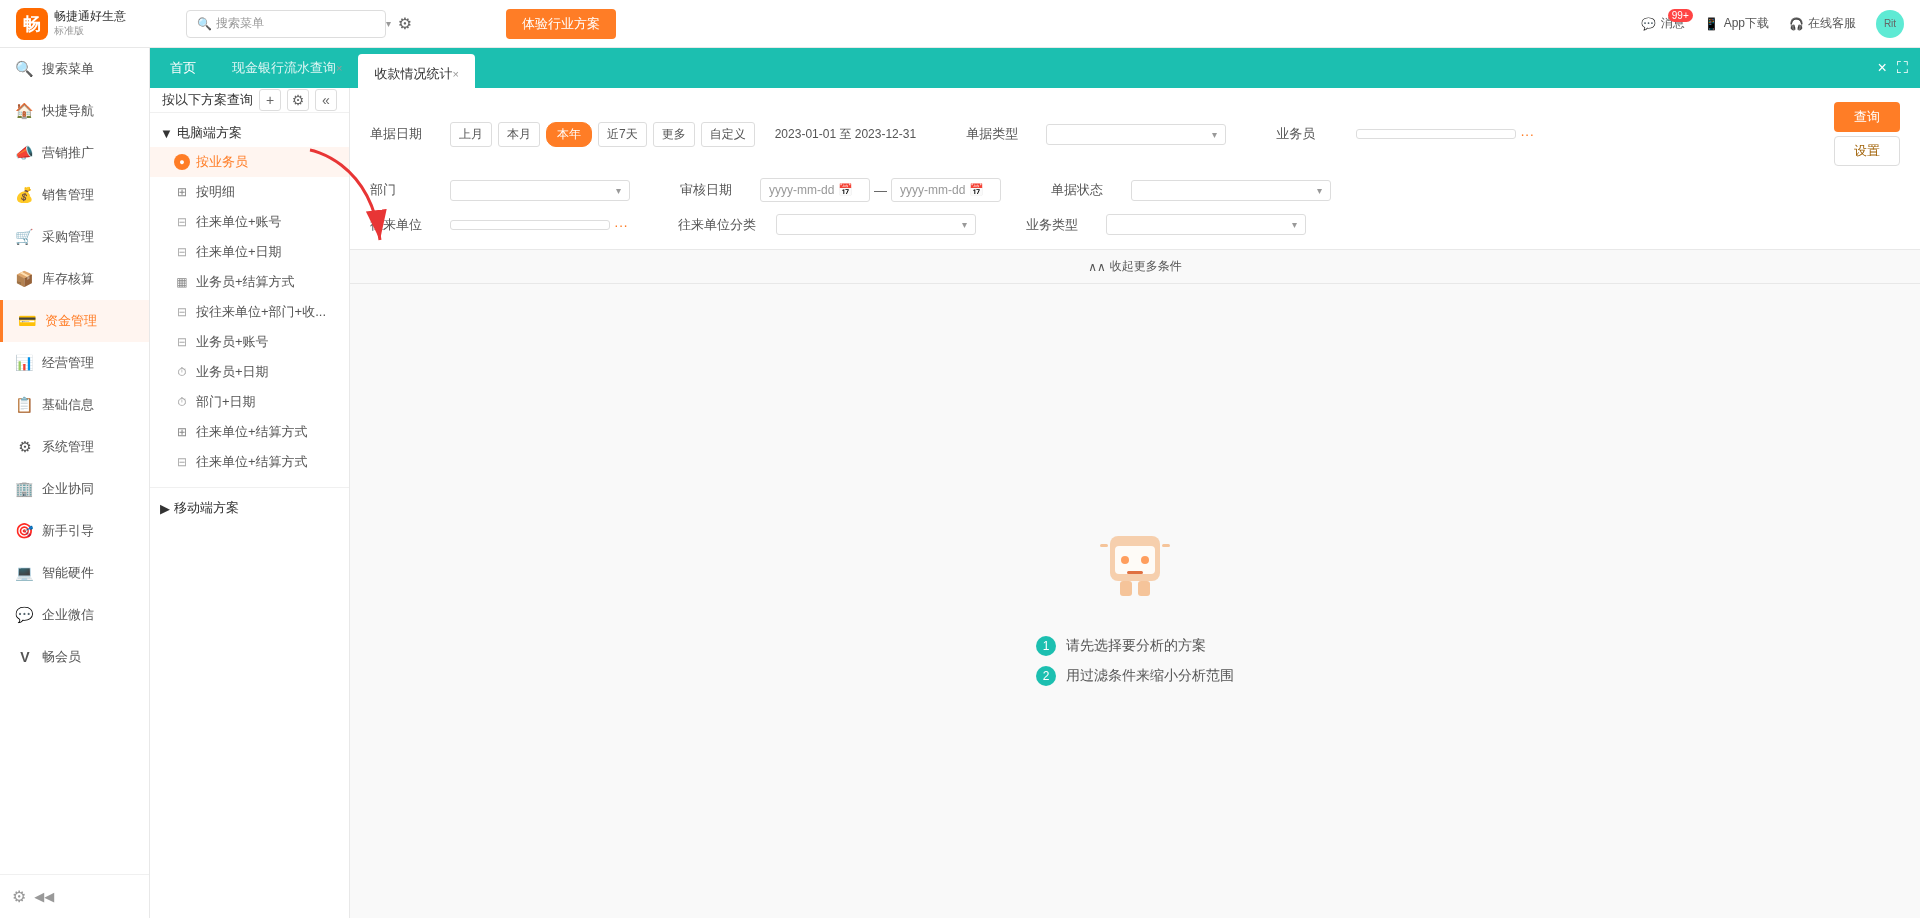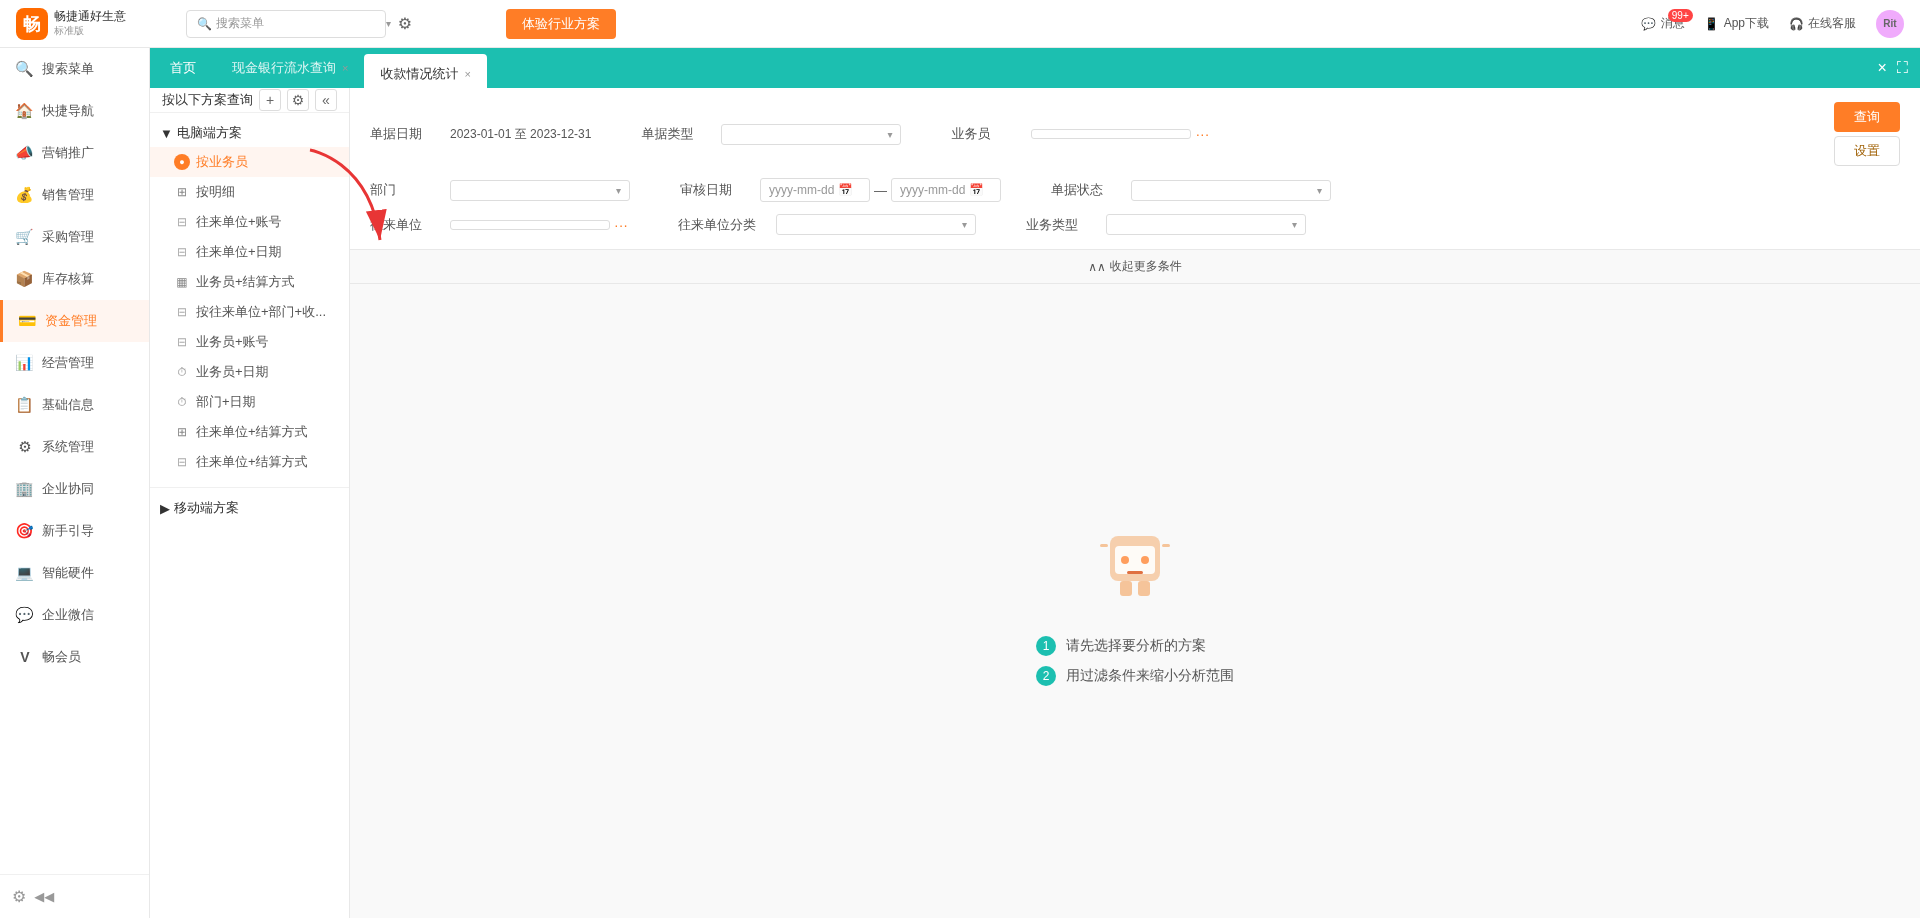--- a/index.html
+++ b/index.html
@@ -88,9 +88,8 @@
     }
     .user-avatar {
       width: 28px; height: 28px;
-      background: #f0abfc;
+      background: #5eead4;
       border-radius: 50%;
-      font-weight: bold;
     }
     .gear-icon-top {
       width: 28px; height: 28px;

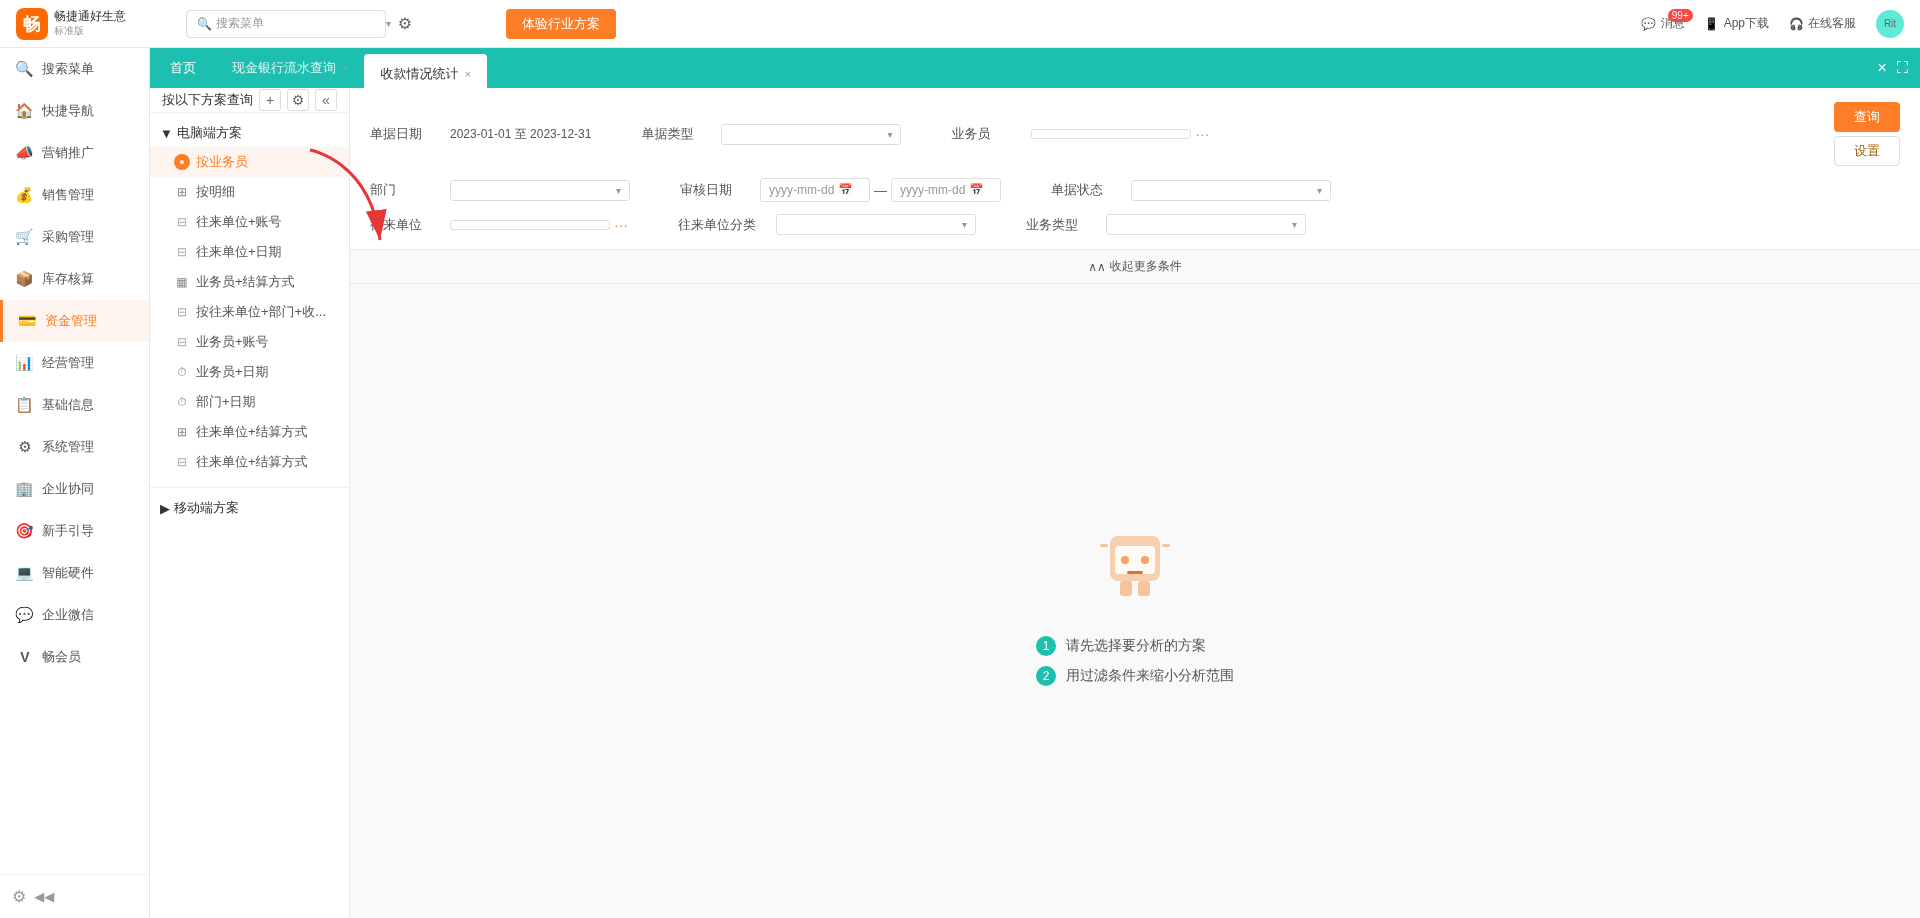--- a/index.html
+++ b/index.html
@@ -168,7 +168,7 @@
       height: 40px;
       display: flex;
       align-items: center;
-      gap: 6px;
+      gap: 0;
       font-size: 13px;
       color: rgba(255,255,255,0.85);
       cursor: pointer;

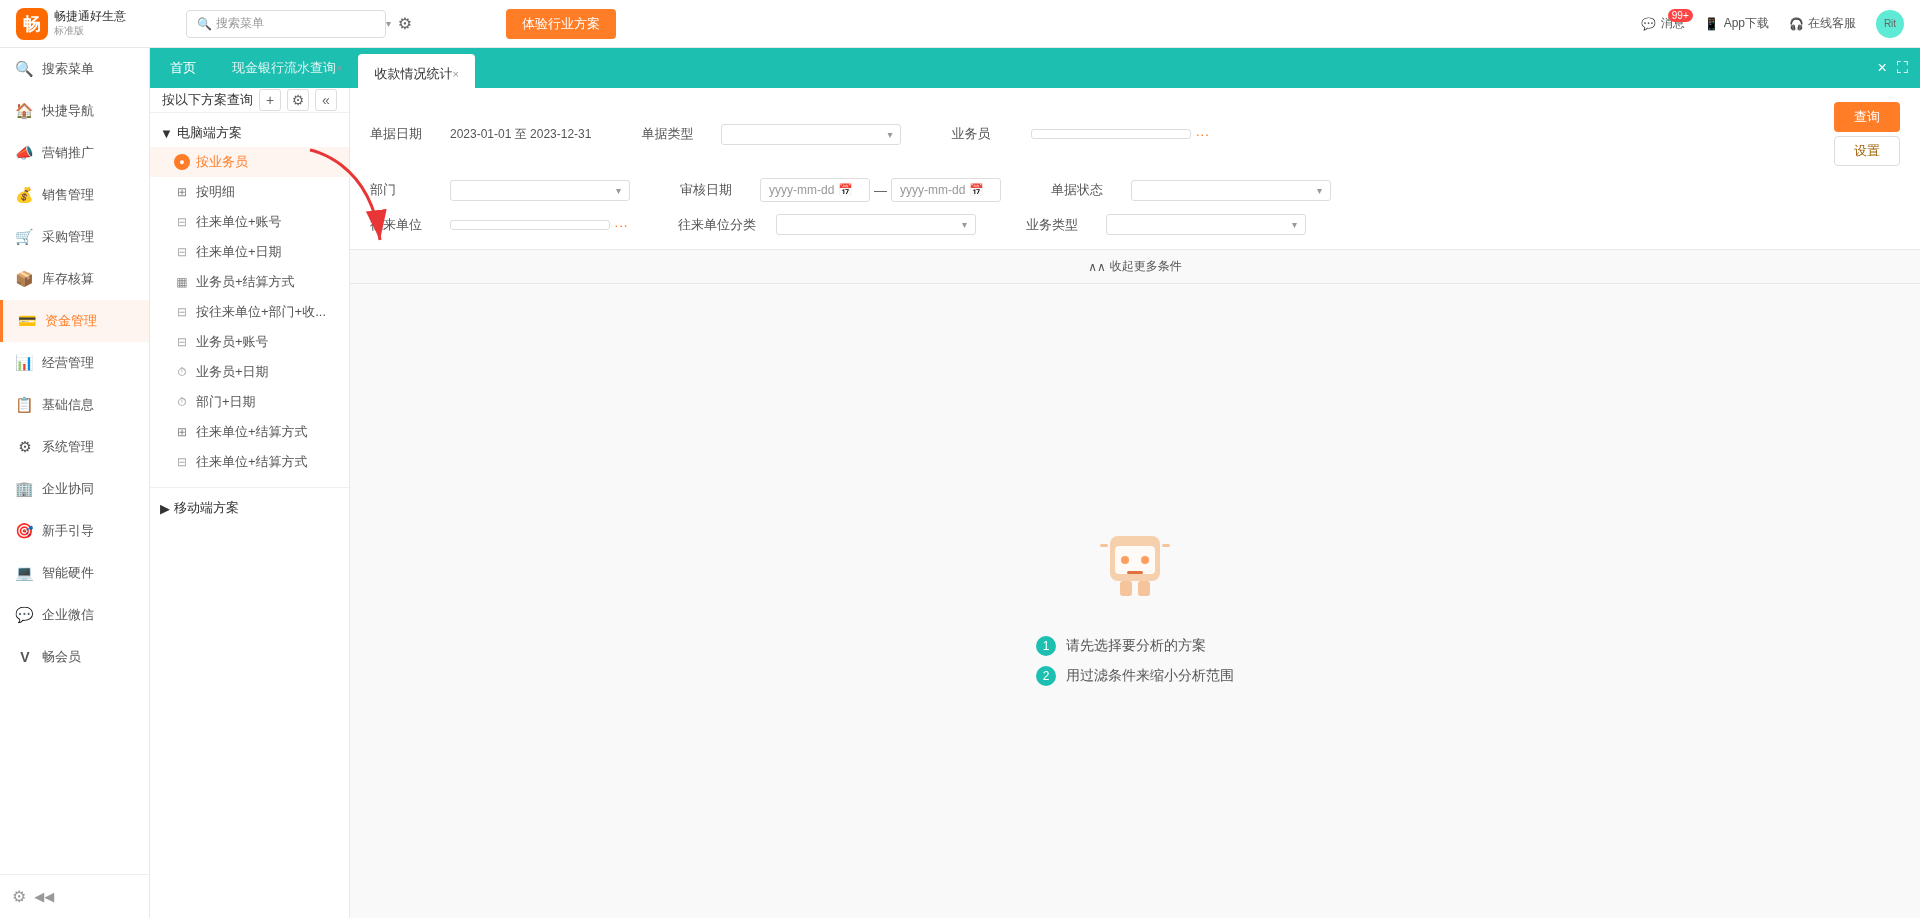--- a/index.html
+++ b/index.html
@@ -697,6 +697,14 @@
 
           <div class="filter-row">
             <span class="filter-label">单据日期</span>
+            <div class="filter-date-group">
+              <button class="date-btn">上月</button>
+              <button class="date-btn">本月</button>
+              <button class="date-btn active">本年</button>
+              <button class="date-btn">近7天</button>
+              <button class="date-btn">更多</button>
+              <button class="date-btn">自定义</button>
+            </div>
             <span class="date-range-text">2023-01-01 至 2023-12-31</span>
 
             <span class="filter-label" style="margin-left:30px;">单据类型</span>

